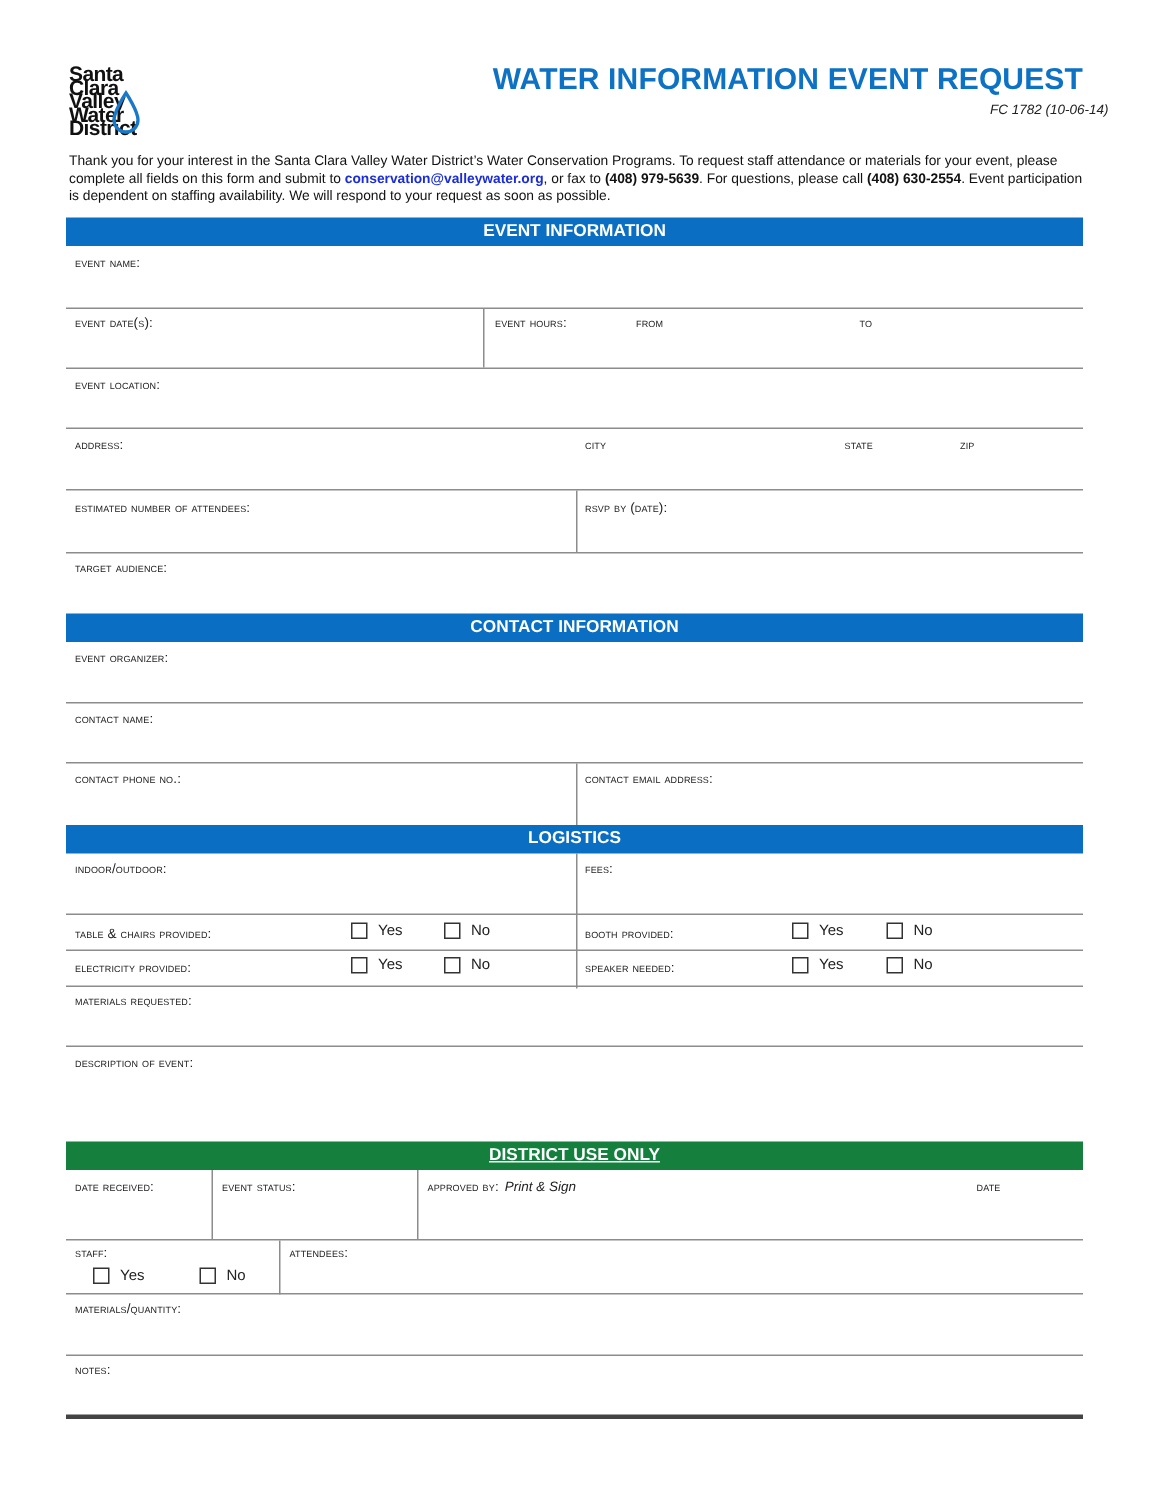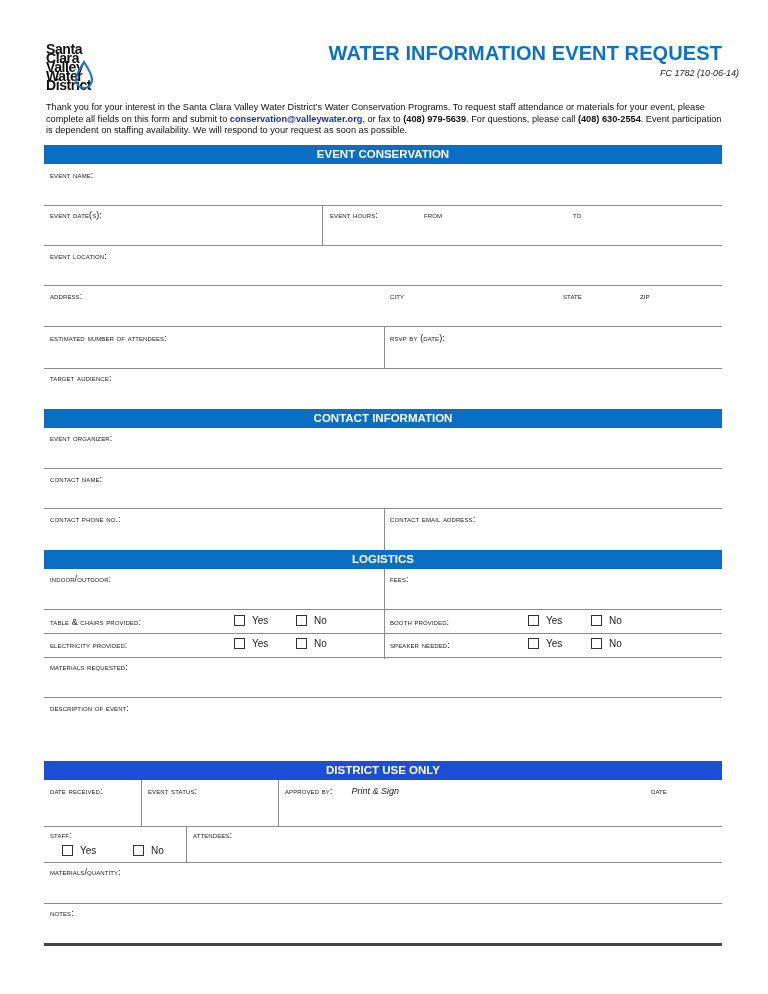--- a/index.html
+++ b/index.html
@@ -39,7 +39,7 @@
   <span>Thank you for your interest in the Santa Clara Valley Water District’s Water Conservation Programs.  To request staff attendance or materials for your event, please complete all fields on this form and submit to </span><span class="email">conservation@valleywater.org</span><span>, or fax to </span><b>(408) 979-5639</b><span>.  For questions, please call </span><b>(408) 630-2554</b><span>.  Event participation is dependent on staffing availability.  We will respond to your request as soon as possible.</span>
 </div>
 
-<div class="abs bar" style="top:145px">EVENT CONSERVATION</div>
+<div class="abs bar" style="top:145px">EVENT INFORMATION</div>
 <div class="abs lbl" style="left:50px;top:170px">Event Name:</div>
 <div class="abs hline" style="top:205px"></div>
 

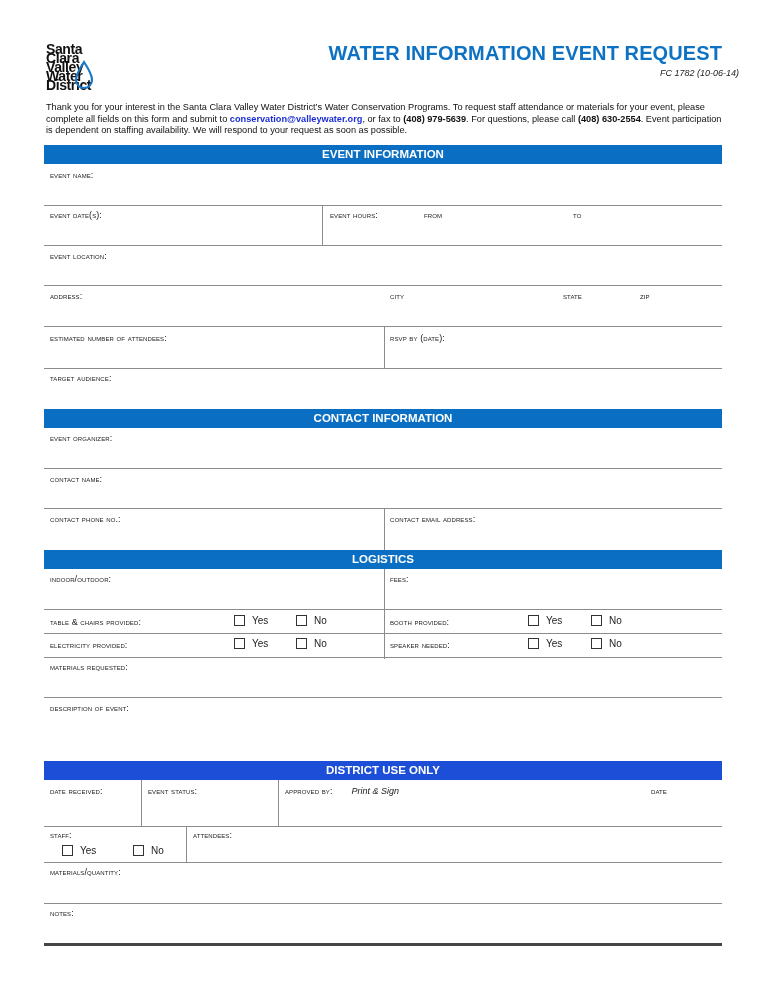--- a/index.html
+++ b/index.html
@@ -13,7 +13,7 @@
   .intro b{font-weight:bold;}
   .intro .email{color:#1a2dd6;font-weight:bold;}
   .bar{left:44px;width:678px;height:19px;background:#0a6fc2;color:#fff;font-weight:bold;font-size:11.5px;text-align:center;line-height:19px;}
-  .bar.dark{background:#1d4ed8;}
+  .bar.dark{background:#15803d;text-decoration:underline;}
   .hline{left:44px;width:678px;height:0;border-top:1.5px solid #8c8c8c;}
   .hline.thick{border-top:3px solid #444;}
   .vline{width:0;border-left:1.5px solid #8c8c8c;}

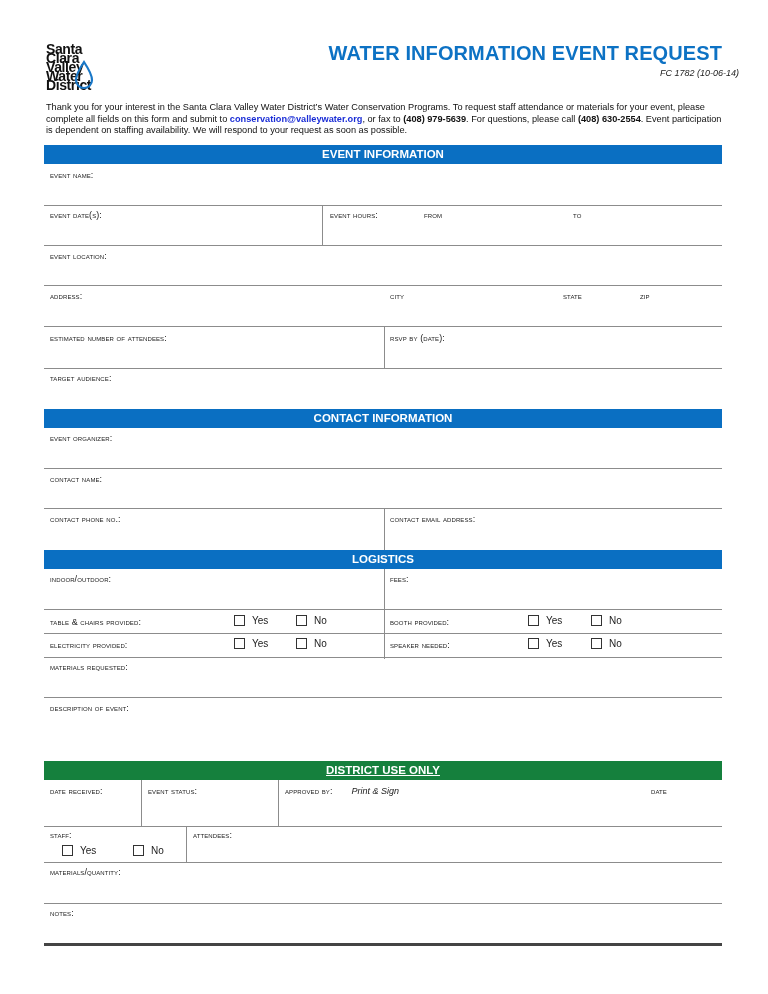--- a/index.html
+++ b/index.html
@@ -130,7 +130,7 @@
 <div class="abs vline" style="left:141px;top:780px;height:46px"></div>
 <div class="abs lbl" style="left:148px;top:786px">Event Status:</div>
 <div class="abs vline" style="left:278px;top:780px;height:46px"></div>
-<div class="abs" style="left:285px;top:786px;display:flex;gap:19px;align-items:baseline">
+<div class="abs" style="left:285px;top:786px;display:flex;gap:4px;align-items:baseline">
   <span class="lbl">Approved by:</span>
   <span class="ital">Print &amp; Sign</span>
 </div>

